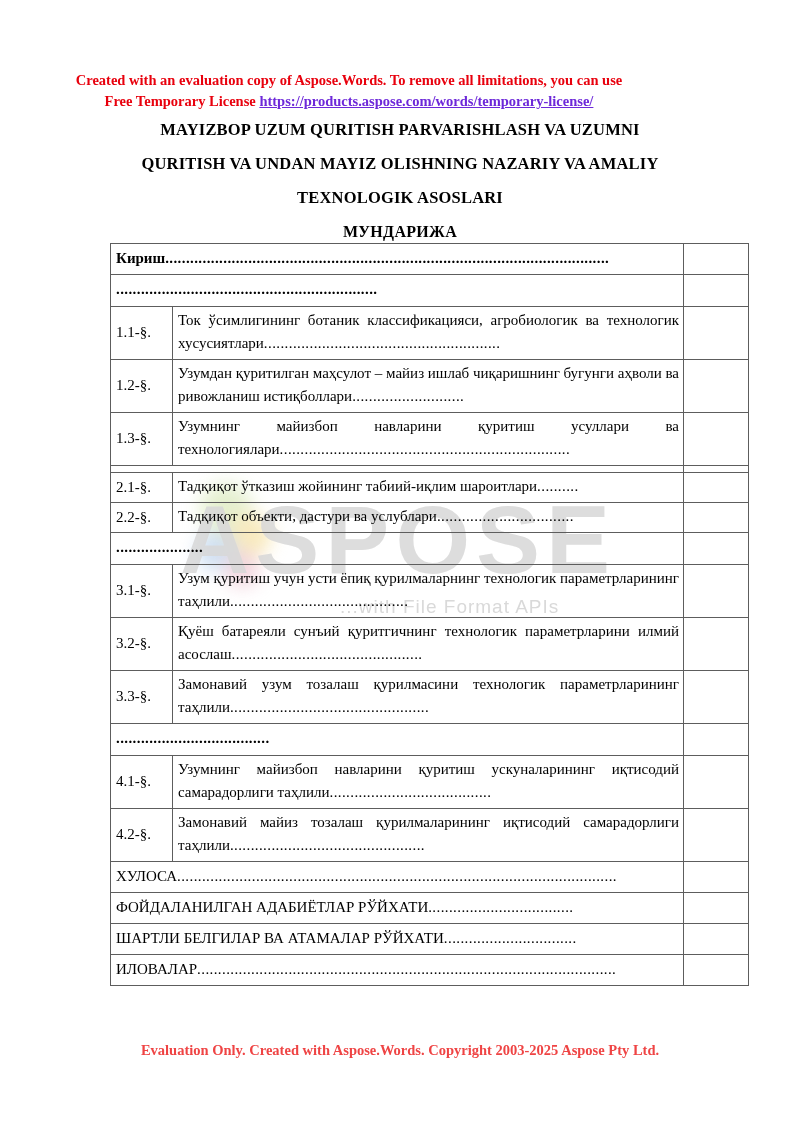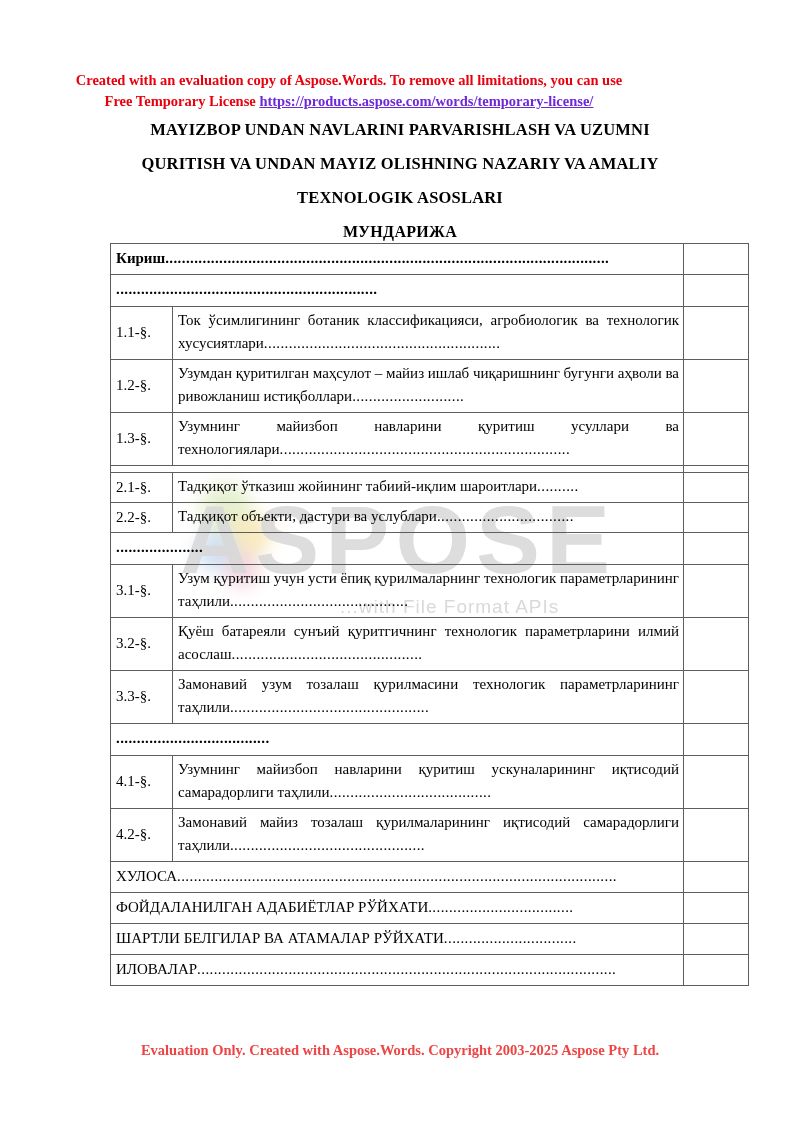--- a/index.html
+++ b/index.html
@@ -212,7 +212,7 @@
   </div>
 
   <div class="title-block">
-    <div class="doc-title-line">MAYIZBOP UNDAN NAVLARINI PARVARISHLASH VA UZUMNI</div>
+    <div class="doc-title-line">MAYIZBOP UZUM QURITISH PARVARISHLASH VA UZUMNI</div>
     <div class="doc-title-line">QURITISH VA UNDAN MAYIZ OLISHNING NAZARIY VA AMALIY</div>
     <div class="doc-title-line">TEXNOLOGIK ASOSLARI</div>
     <div class="toc-heading">МУНДАРИЖА</div>

